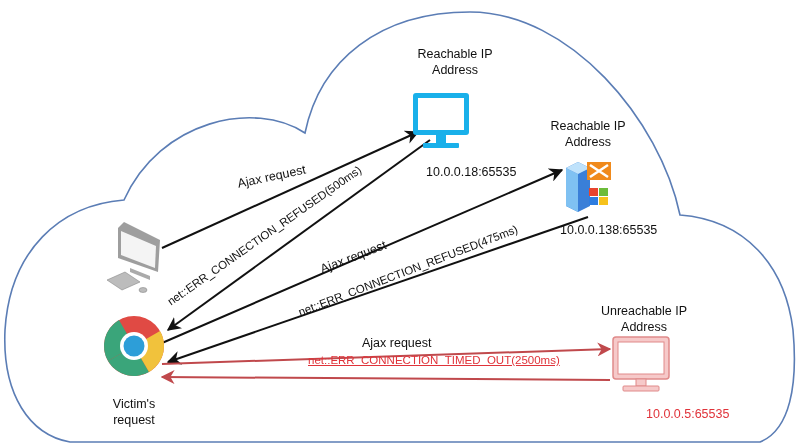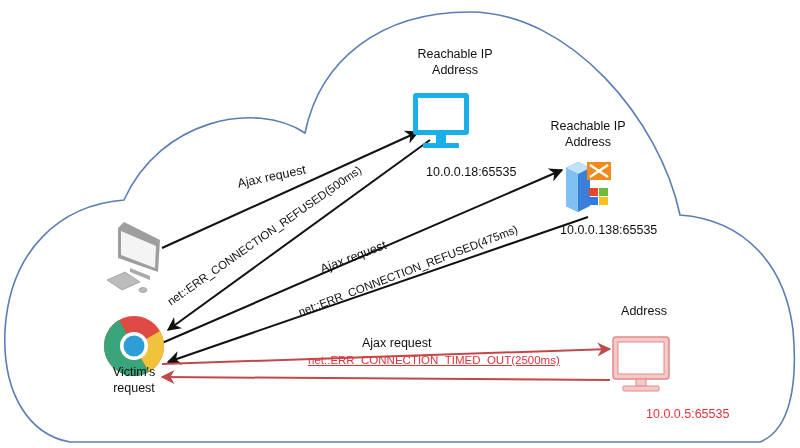--- a/index.html
+++ b/index.html
@@ -90,6 +90,7 @@
 <div class="lbl" style="left:560px;top:222px;text-align:right;">10.0.0.138:65535</div>
 
 <div class="lbl" style="left:584px;top:303px;width:120px;">
+  <div>Unreachable IP</div>
   <div>Address</div>
 </div>
 <div class="lbl red" style="left:603px;top:406px;margin-left:43px;">10.0.0.5:65535</div>

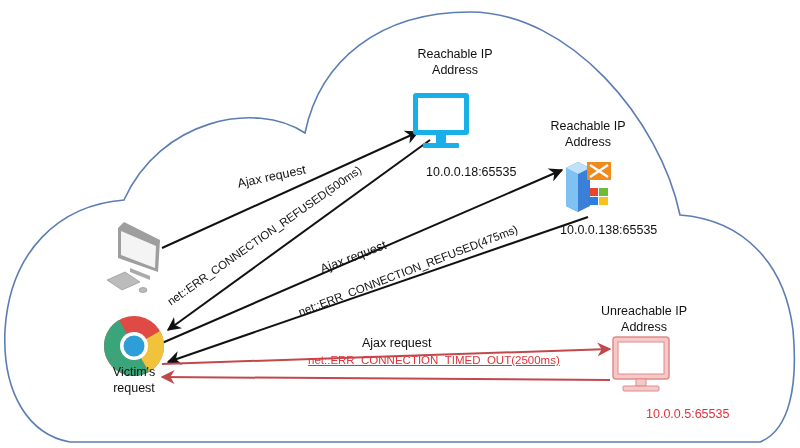--- a/index.html
+++ b/index.html
@@ -95,7 +95,7 @@
 </div>
 <div class="lbl red" style="left:603px;top:406px;margin-left:43px;">10.0.0.5:65535</div>
 
-<div class="lbl" style="left:102px;top:364px;width:64px;">
+<div class="lbl" style="left:102px;top:396px;width:64px;">
   <div>Victim's</div>
   <div>request</div>
 </div>

